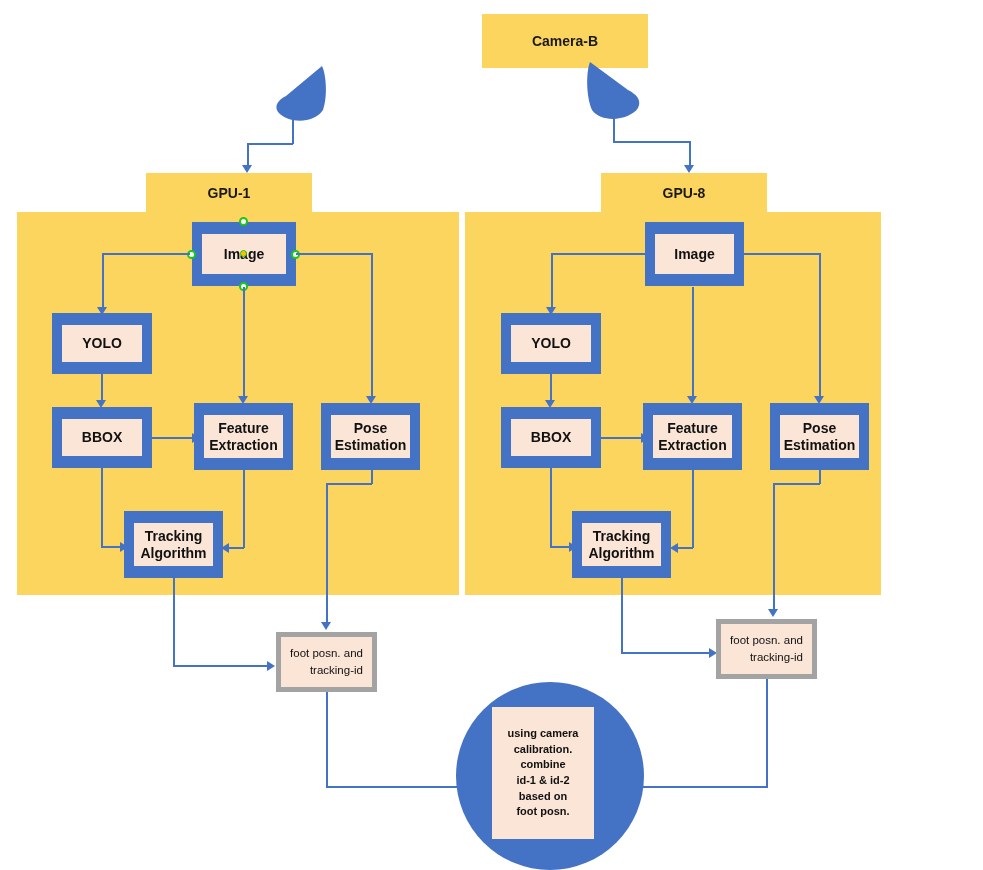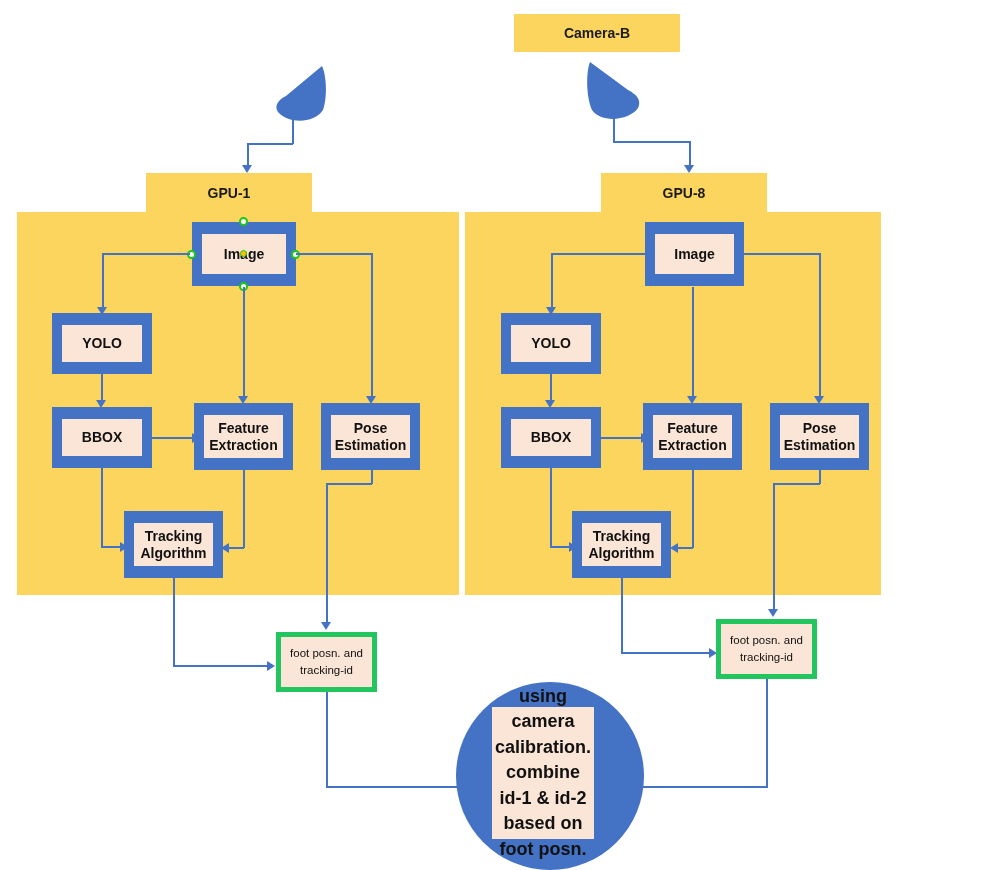--- a/index.html
+++ b/index.html
@@ -132,7 +132,7 @@
 <div id="canvas">
 
 
-  <div class="abs camera-box" style="left:514px; top:14px; width:166px; height:38px;">
+  <div class="abs camera-box" style="left:482px; top:14px; width:166px; height:54px;">
     <span>Camera-B</span>
   </div>
 

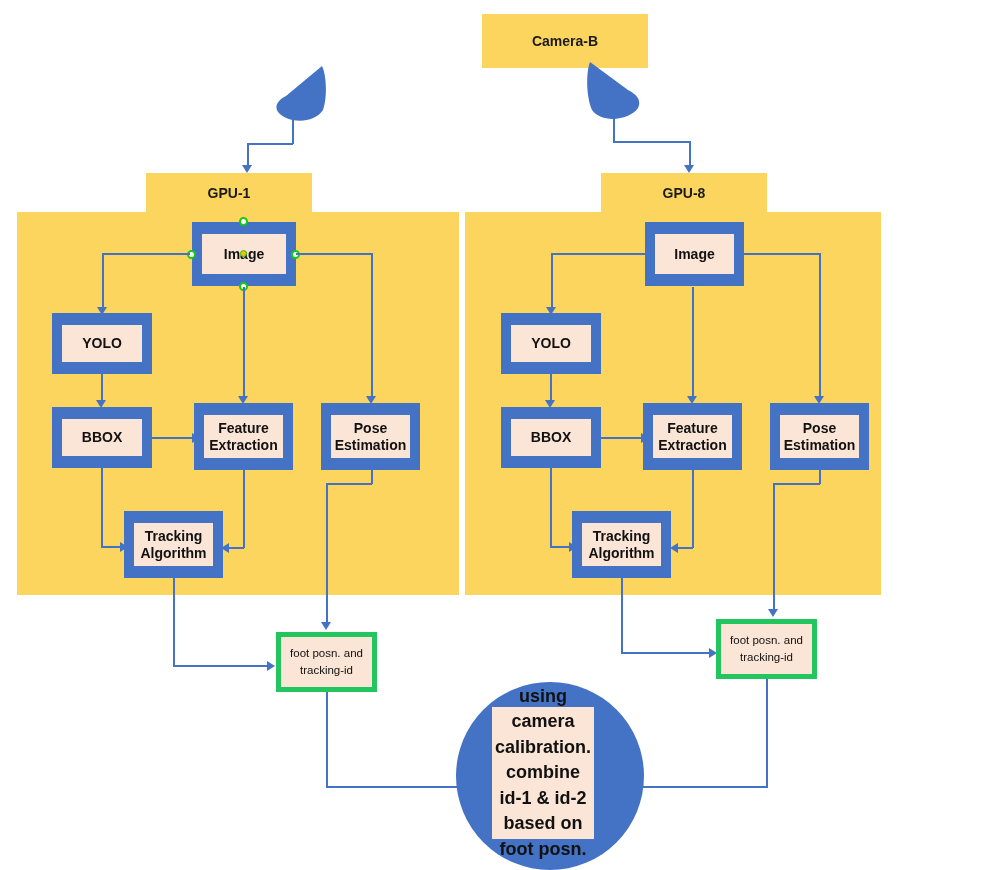--- a/index.html
+++ b/index.html
@@ -73,11 +73,11 @@
   
   .outbox {
     background: #FBE5D6;
-    border: 5px solid #22c55e;
-    display: flex;
-    align-items: center;
-    justify-content: center;
-    text-align: center;
+    border: 5px solid #a3a3a3;
+    display: flex;
+    align-items: center;
+    justify-content: center;
+    text-align: right;
     font-size: 11.5px;
     line-height: 1.45;
     color: #111111;

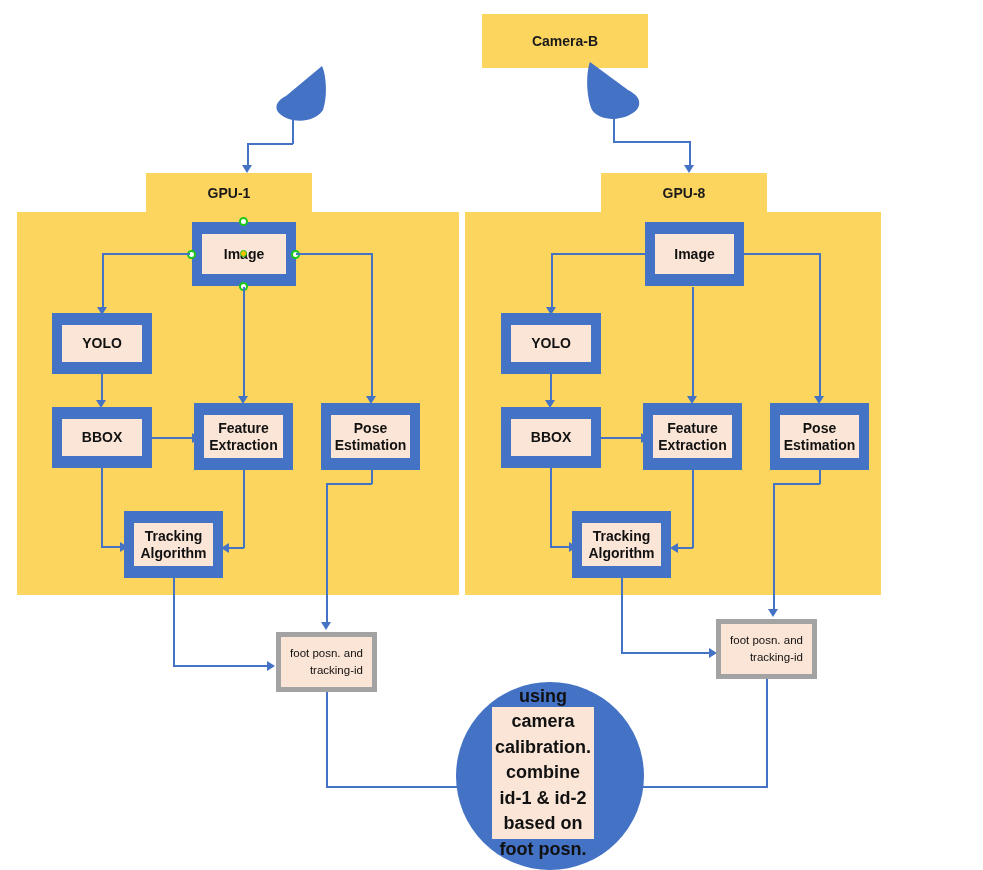--- a/index.html
+++ b/index.html
@@ -95,7 +95,7 @@
     justify-content: center;
     text-align: center;
     font-weight: bold;
-    font-size: 18px;
+    font-size: 11px;
     line-height: 1.42;
     color: #111111;
     white-space: pre-line;

